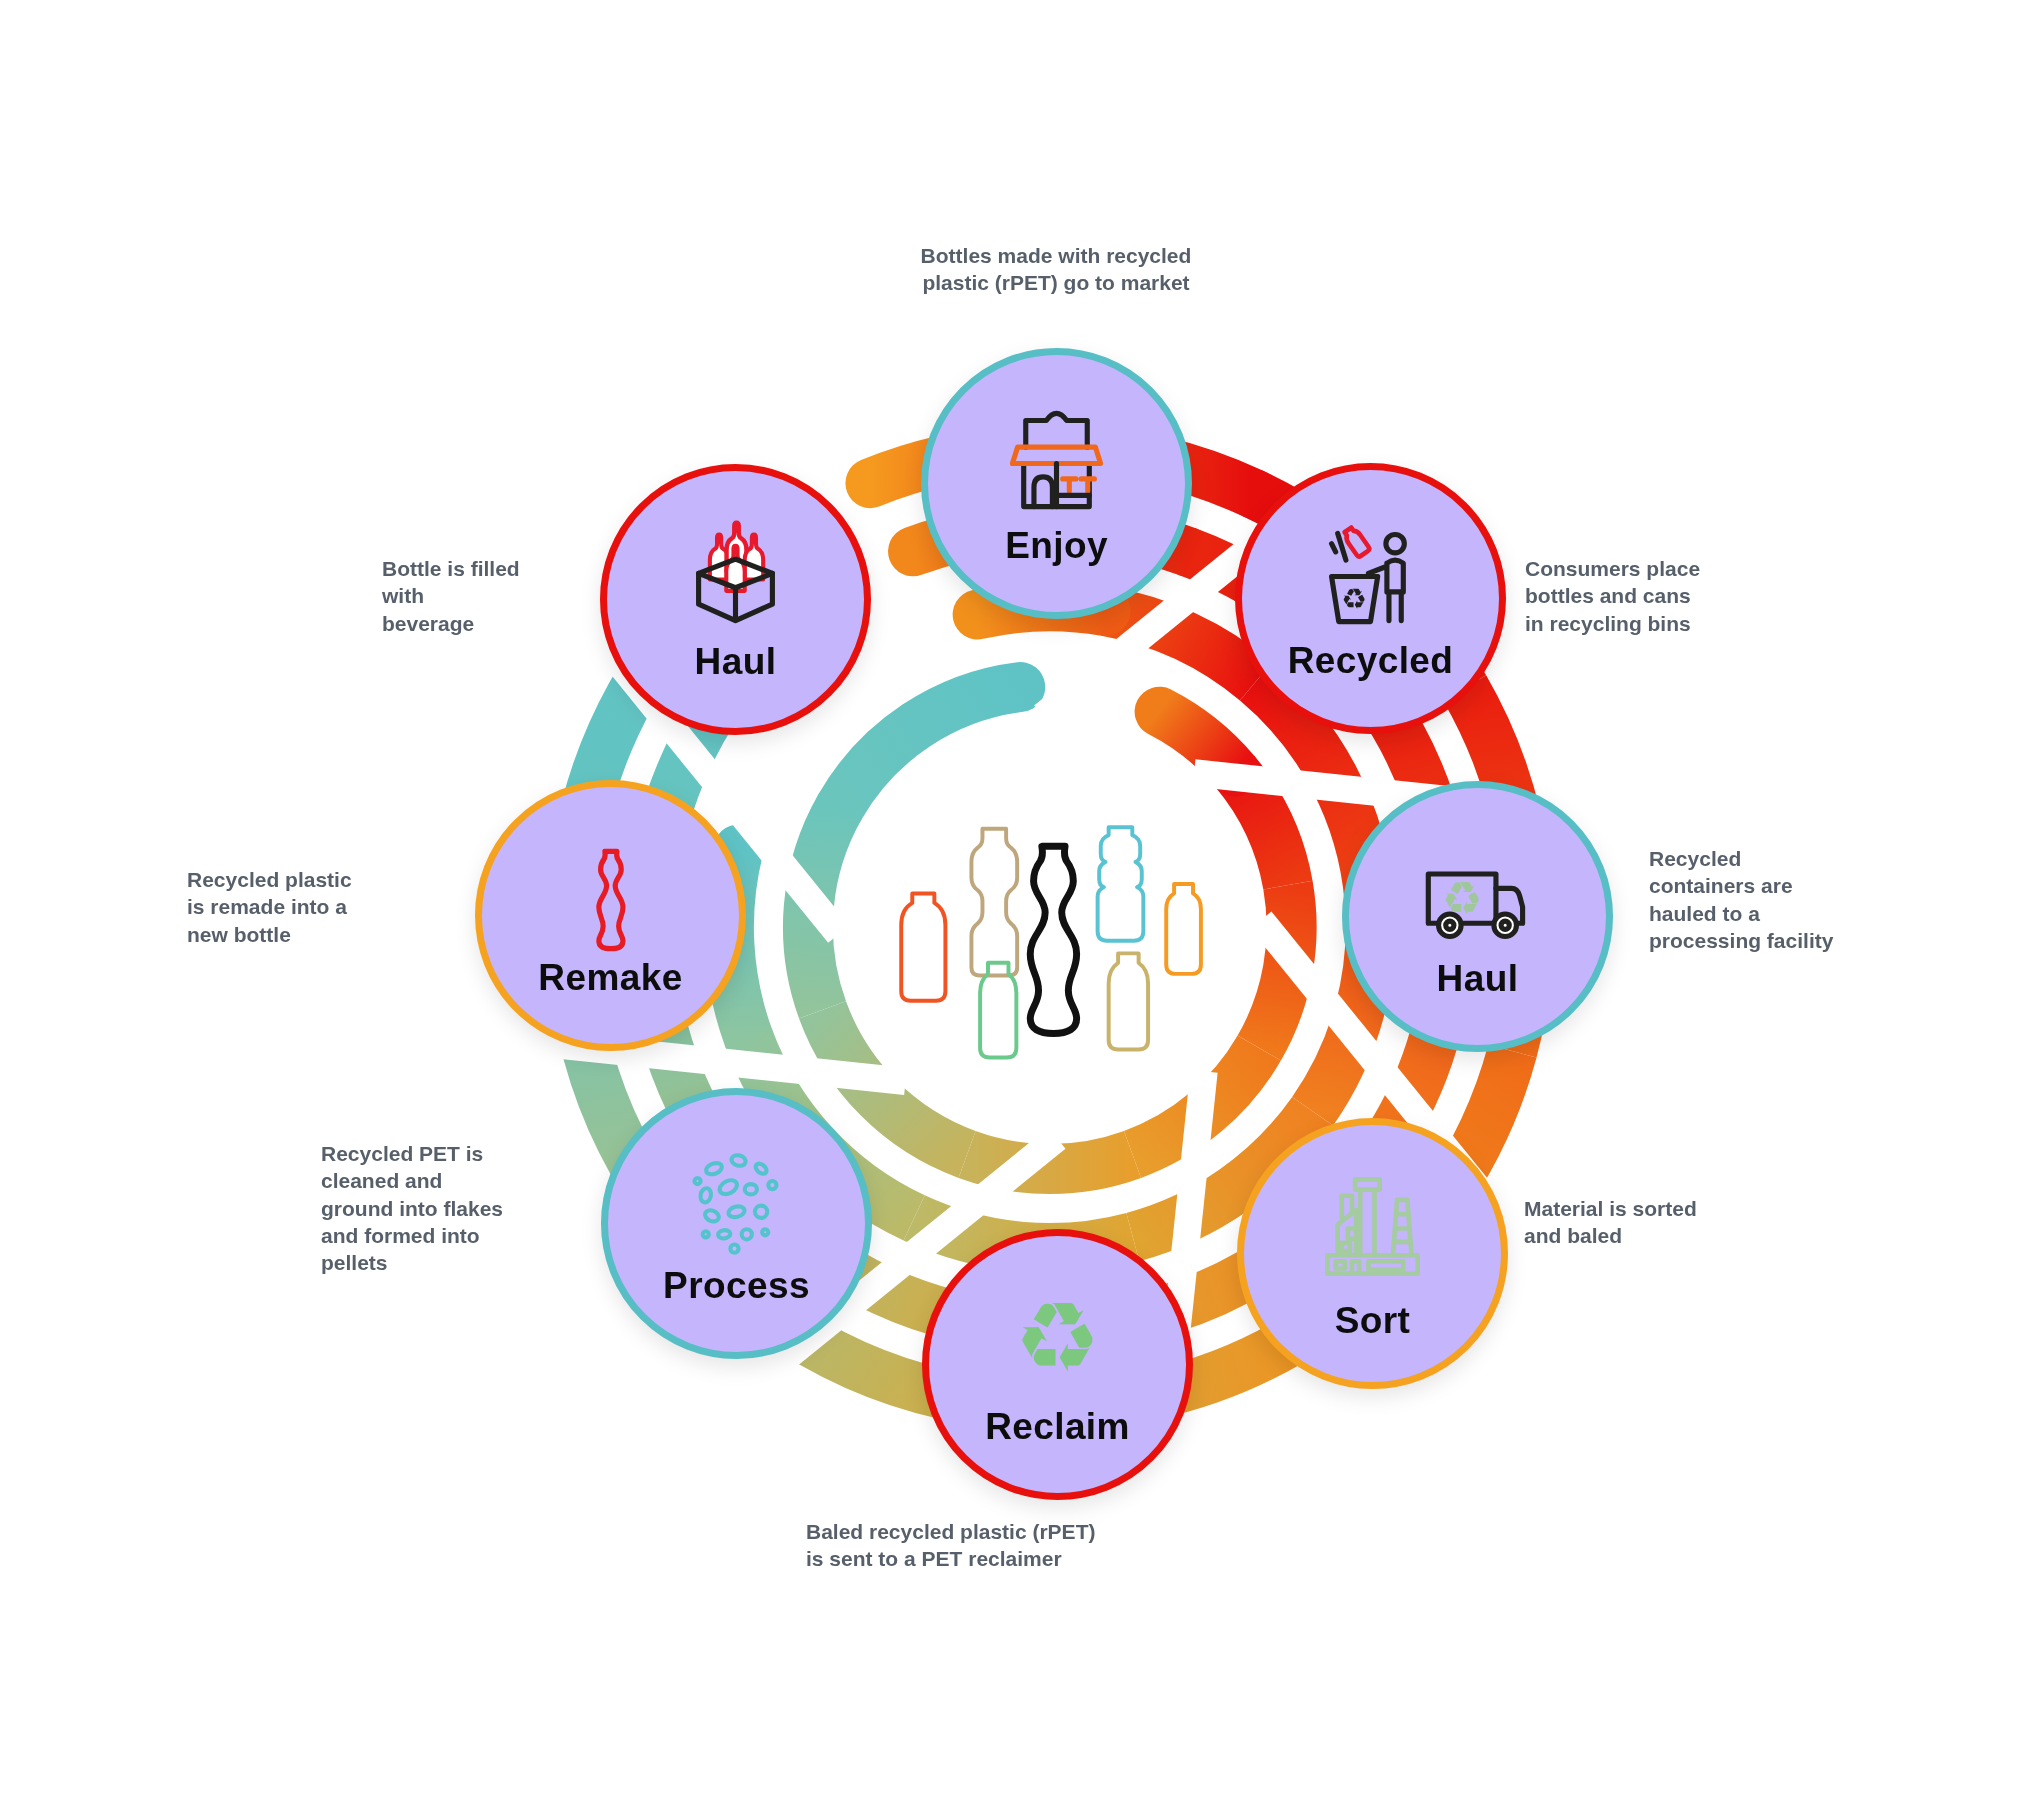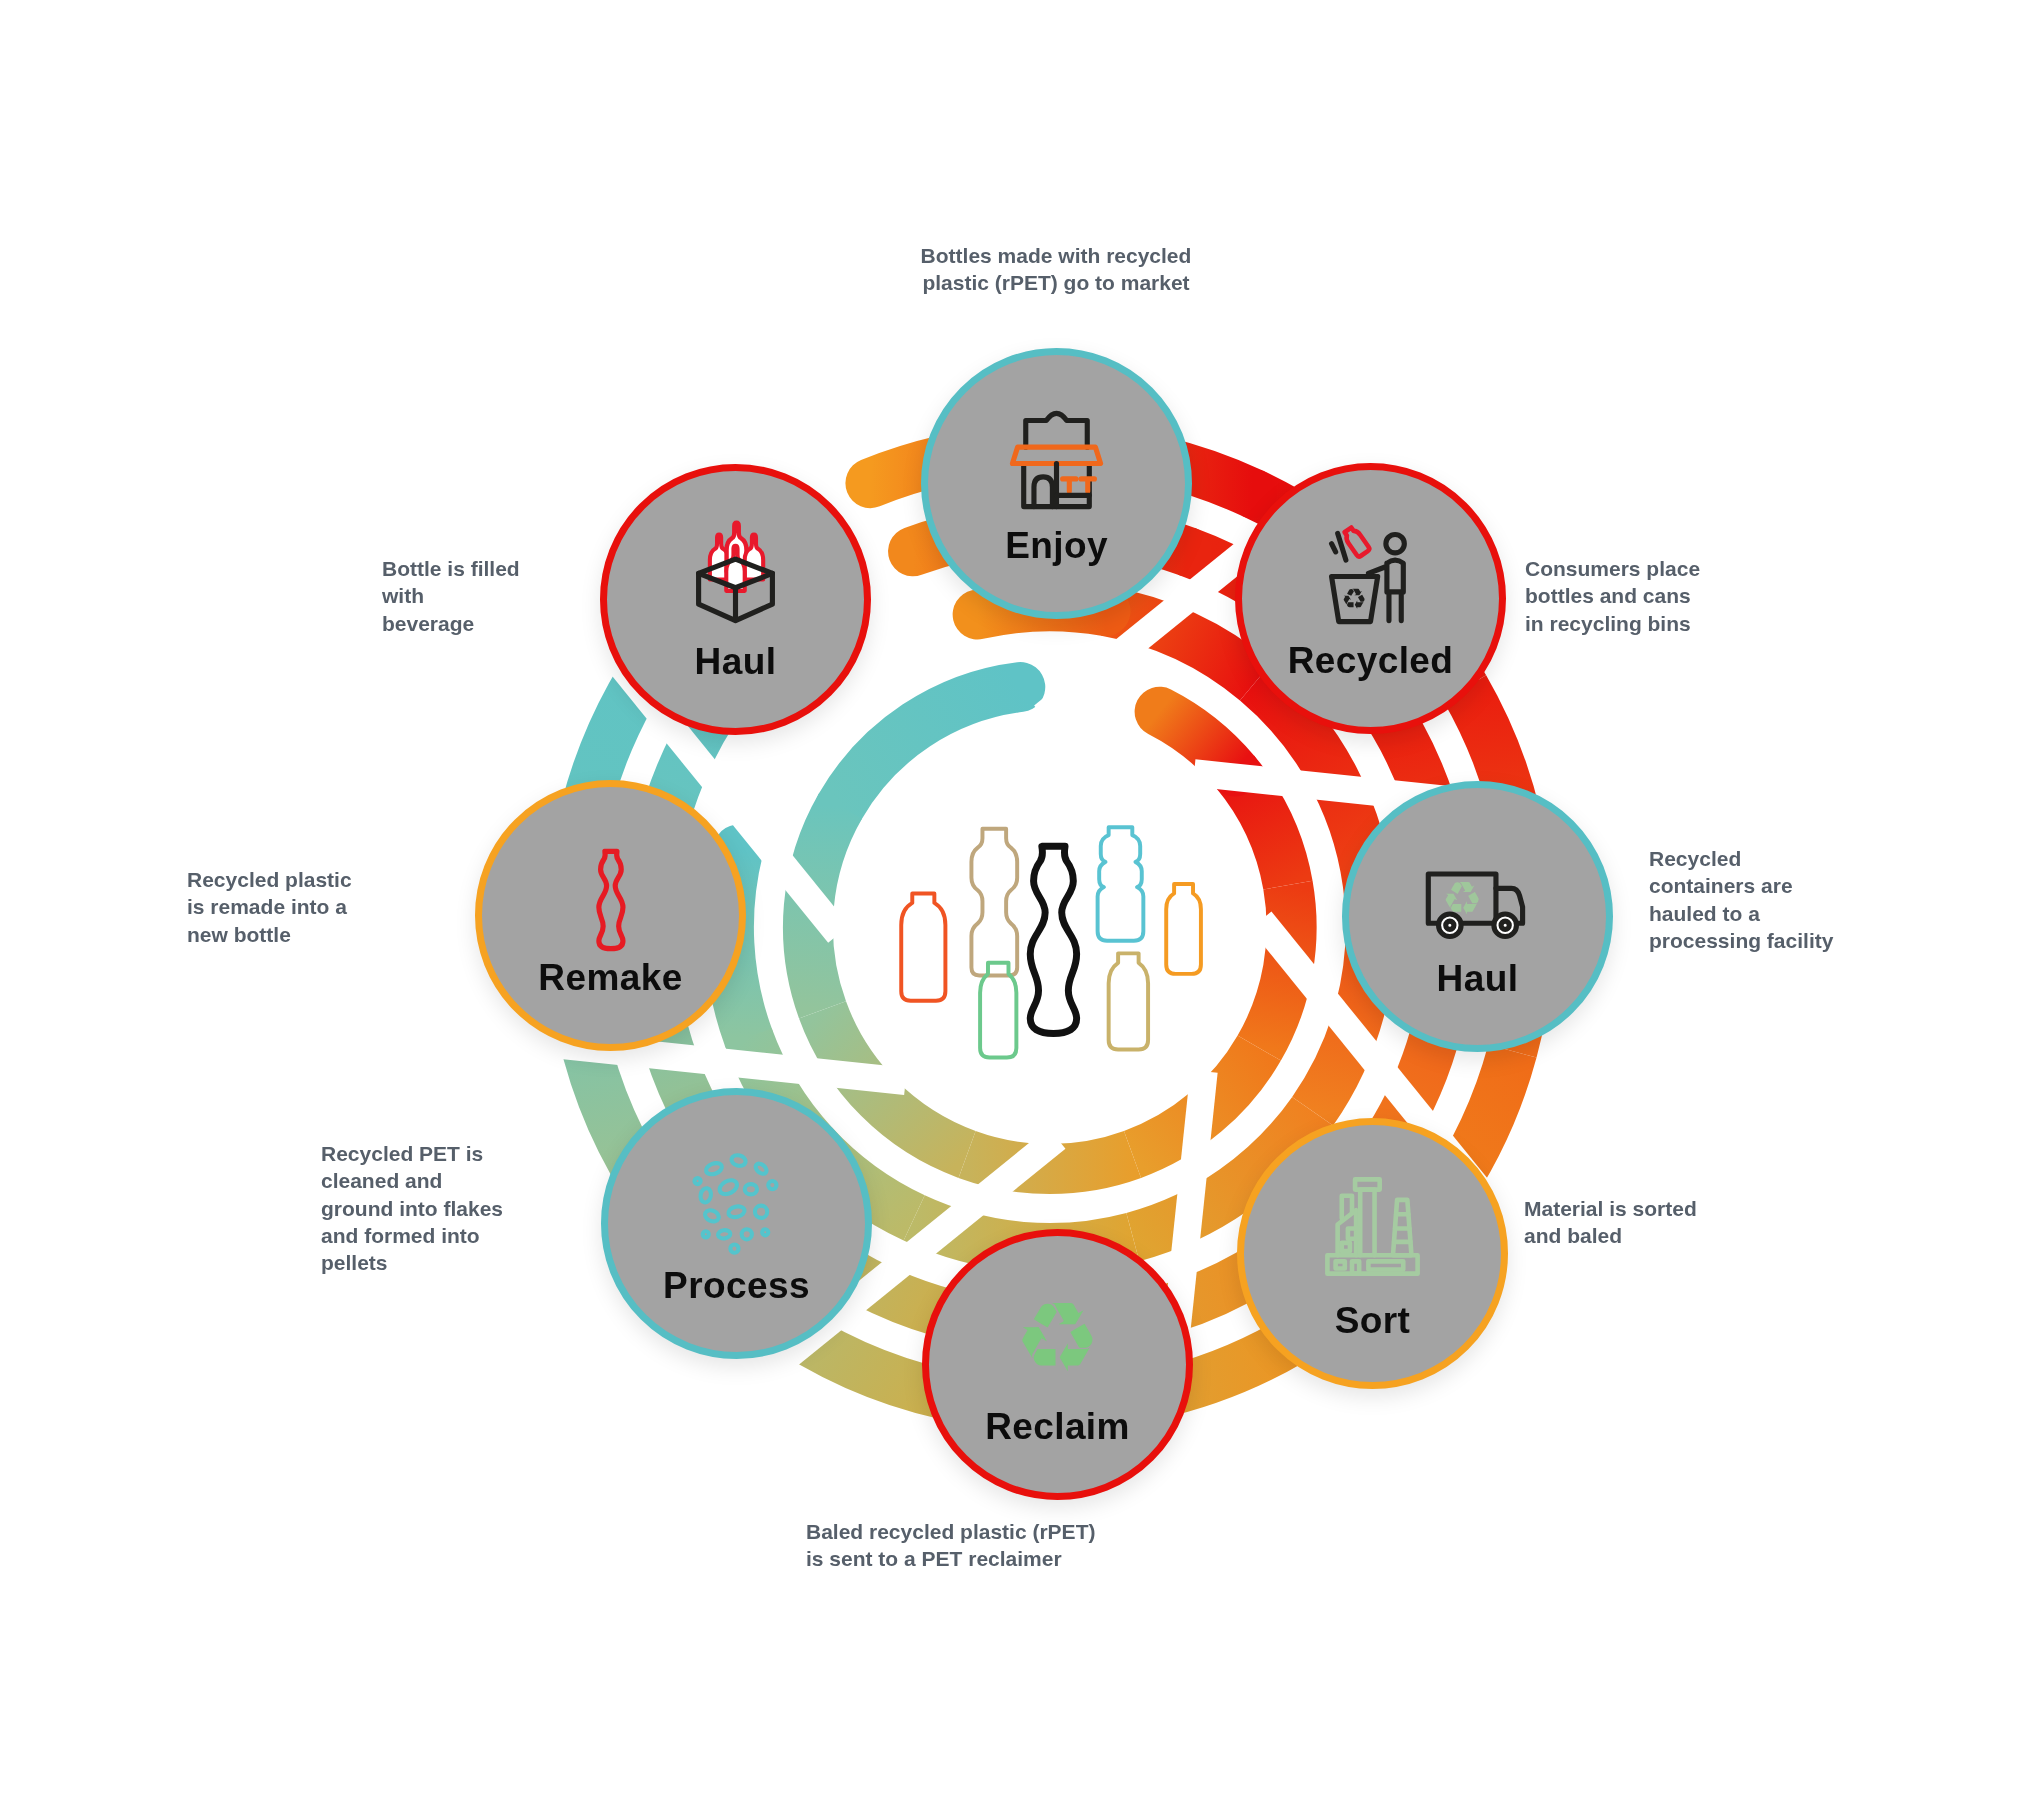--- a/index.html
+++ b/index.html
@@ -11,7 +11,7 @@
   #bottles{position:absolute;left:876px;top:802px;z-index:1;}
   .node{
     position:absolute;width:271px;height:271px;border-radius:50%;
-    background:#a3a3a3;border:7.3px solid #ccc;box-sizing:border-box;z-index:2;
+    background:#c4b5fd;border:7.3px solid #ccc;box-sizing:border-box;z-index:2;
     display:flex;flex-direction:column;align-items:center;justify-content:center;
     box-shadow:0 8px 21px rgba(0,0,0,.10);
   }

